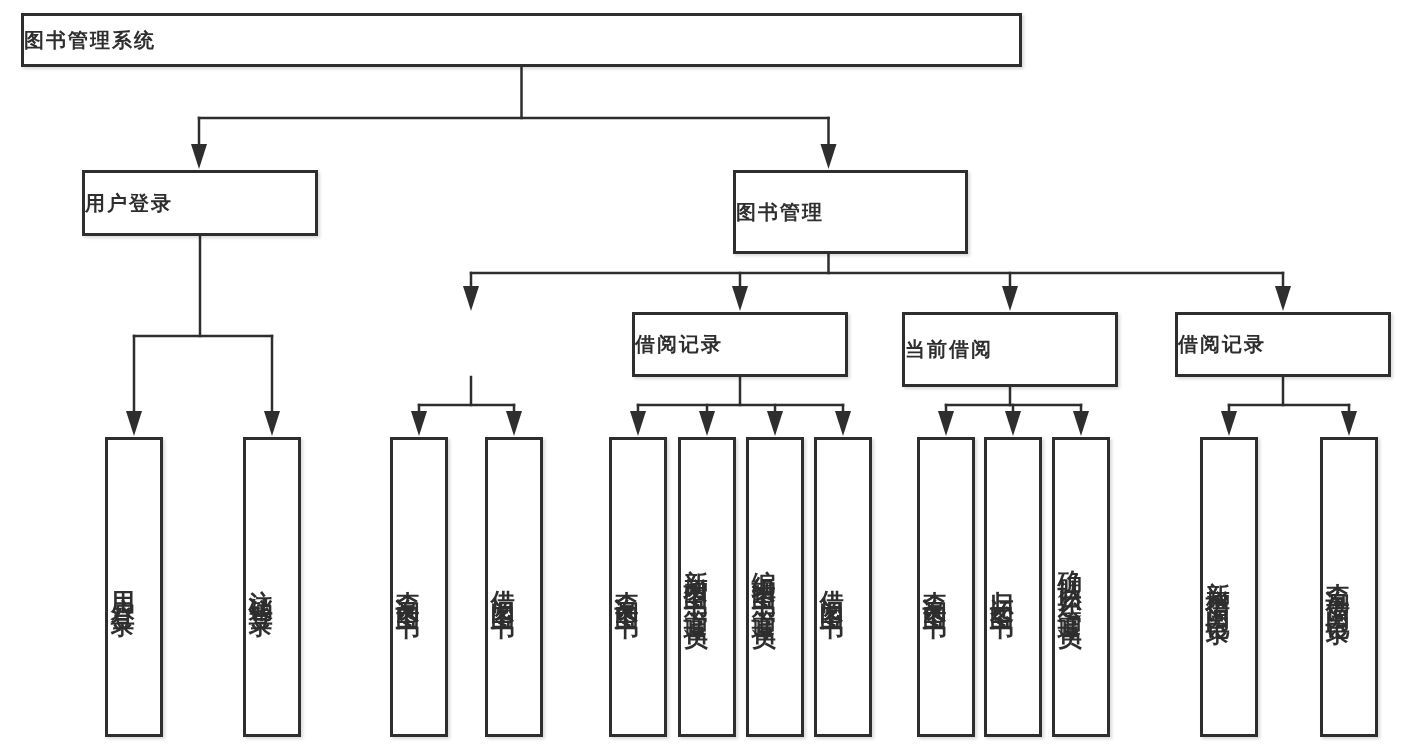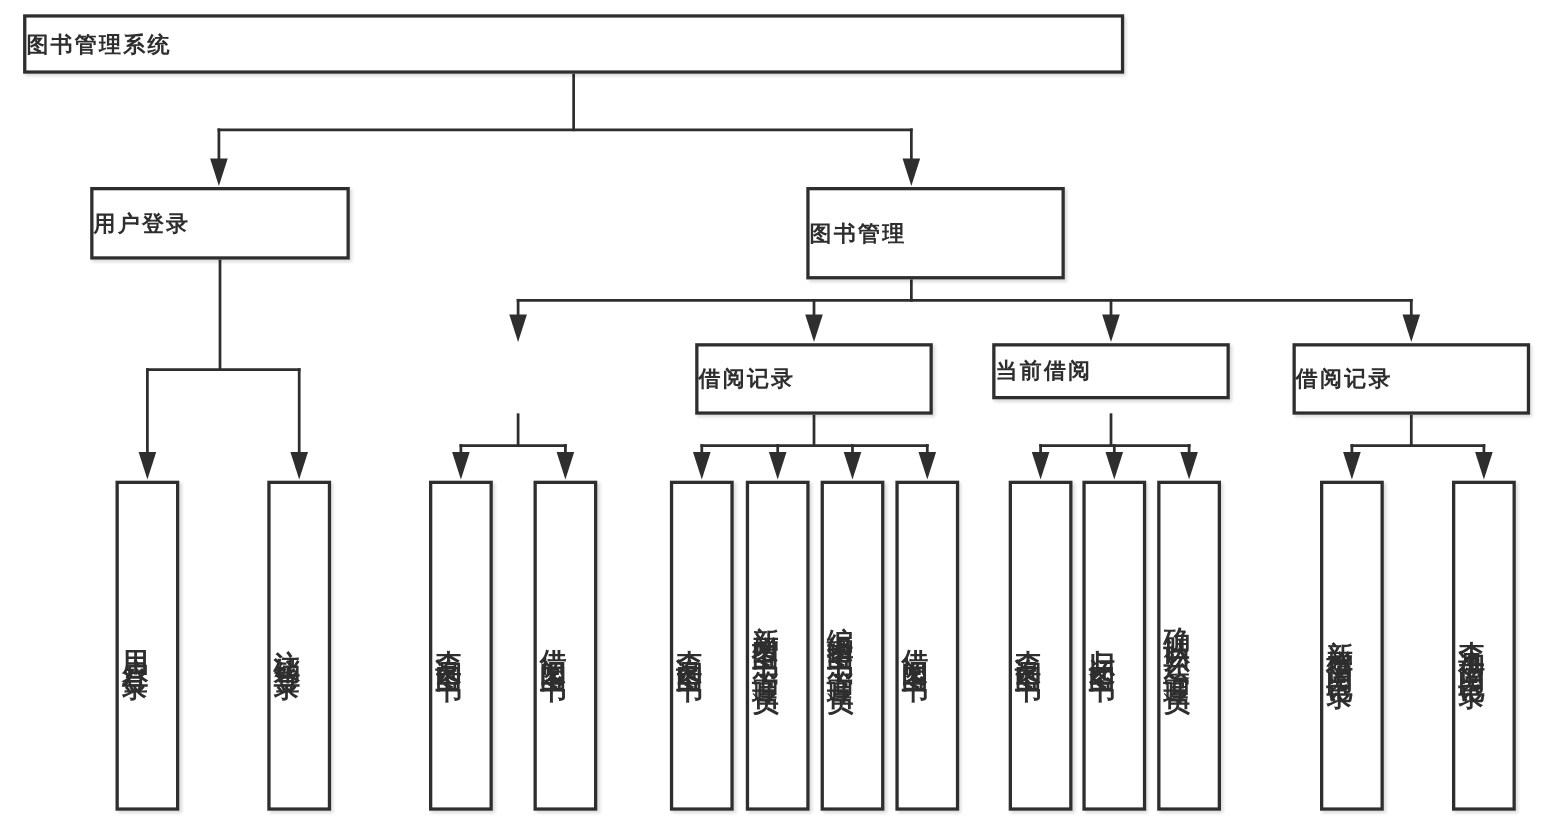--- a/index.html
+++ b/index.html
@@ -161,7 +161,7 @@
   <div class="node" style="left:632px; top:312px; width:216px; height:65px;">
     <span class="h-label">借阅记录</span>
   </div>
-  <div class="node" style="left:902px; top:312px; width:216px; height:51px;">
+  <div class="node" style="left:902px; top:312px; width:216px; height:75px;">
     <span class="h-label">当前借阅</span>
   </div>
   <div class="node" style="left:1175px; top:312px; width:216px; height:65px;">

